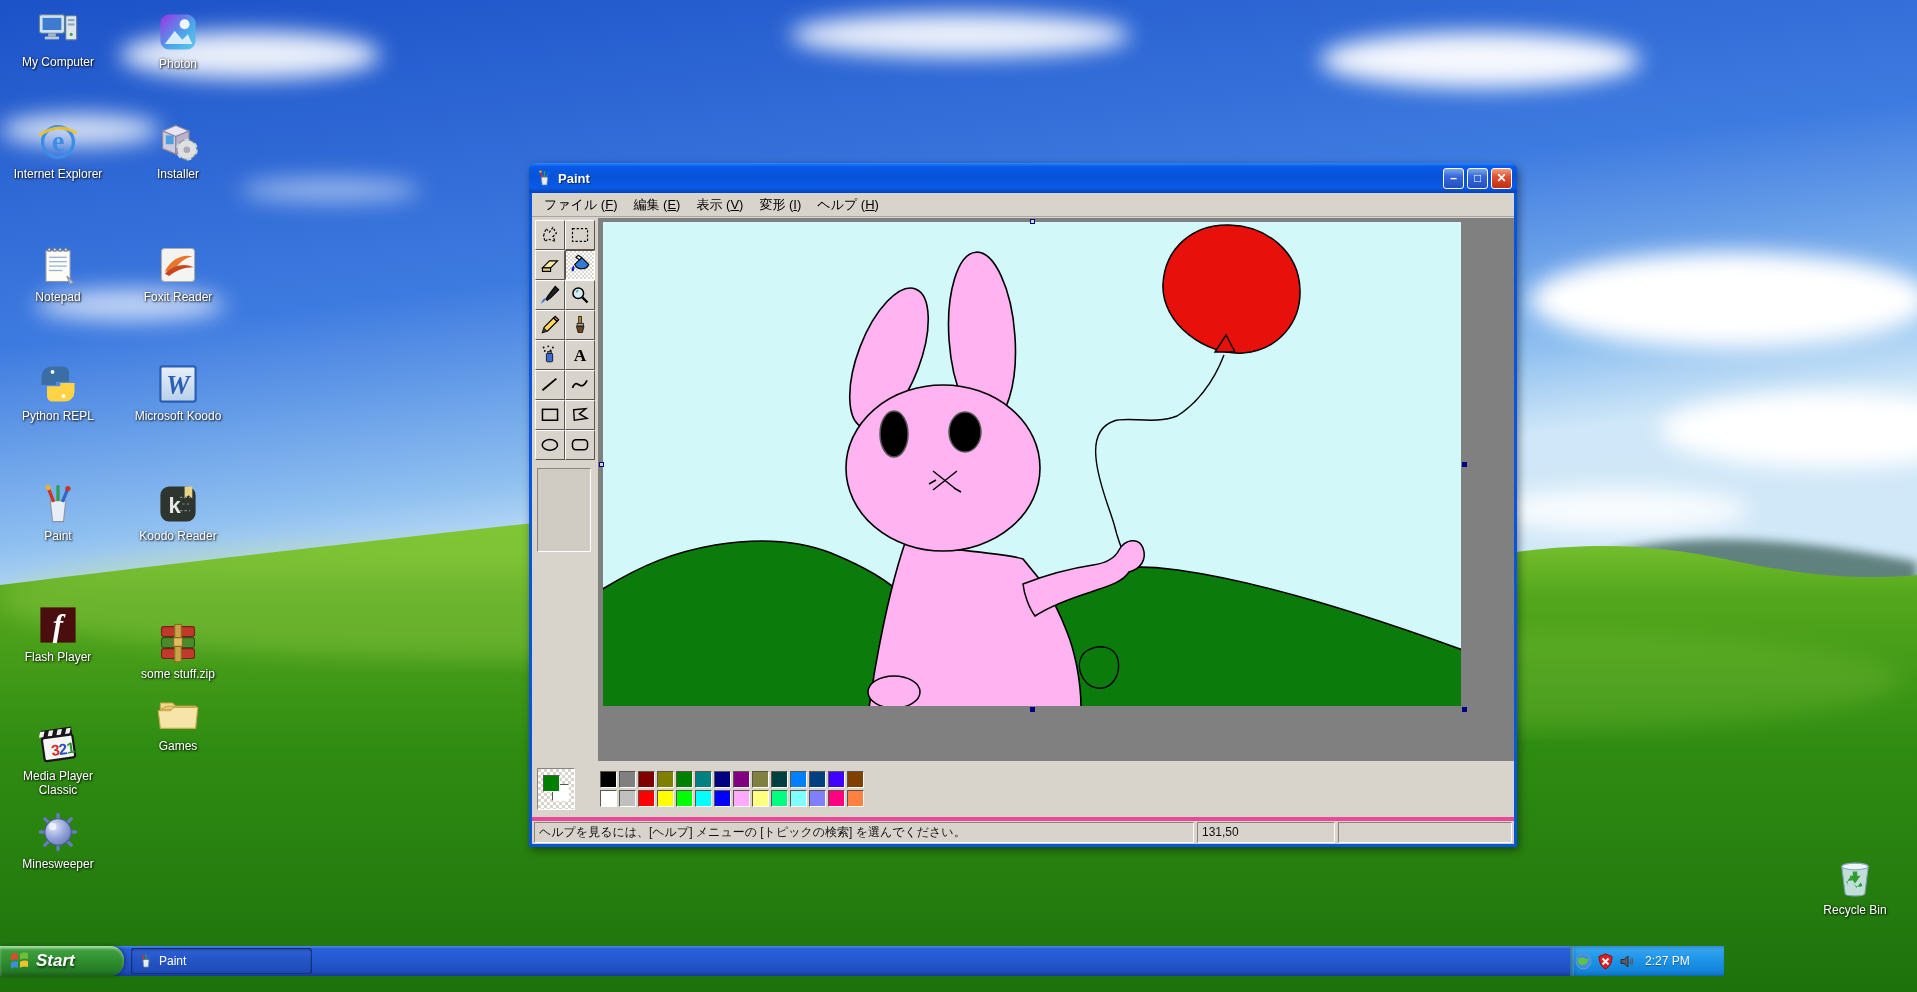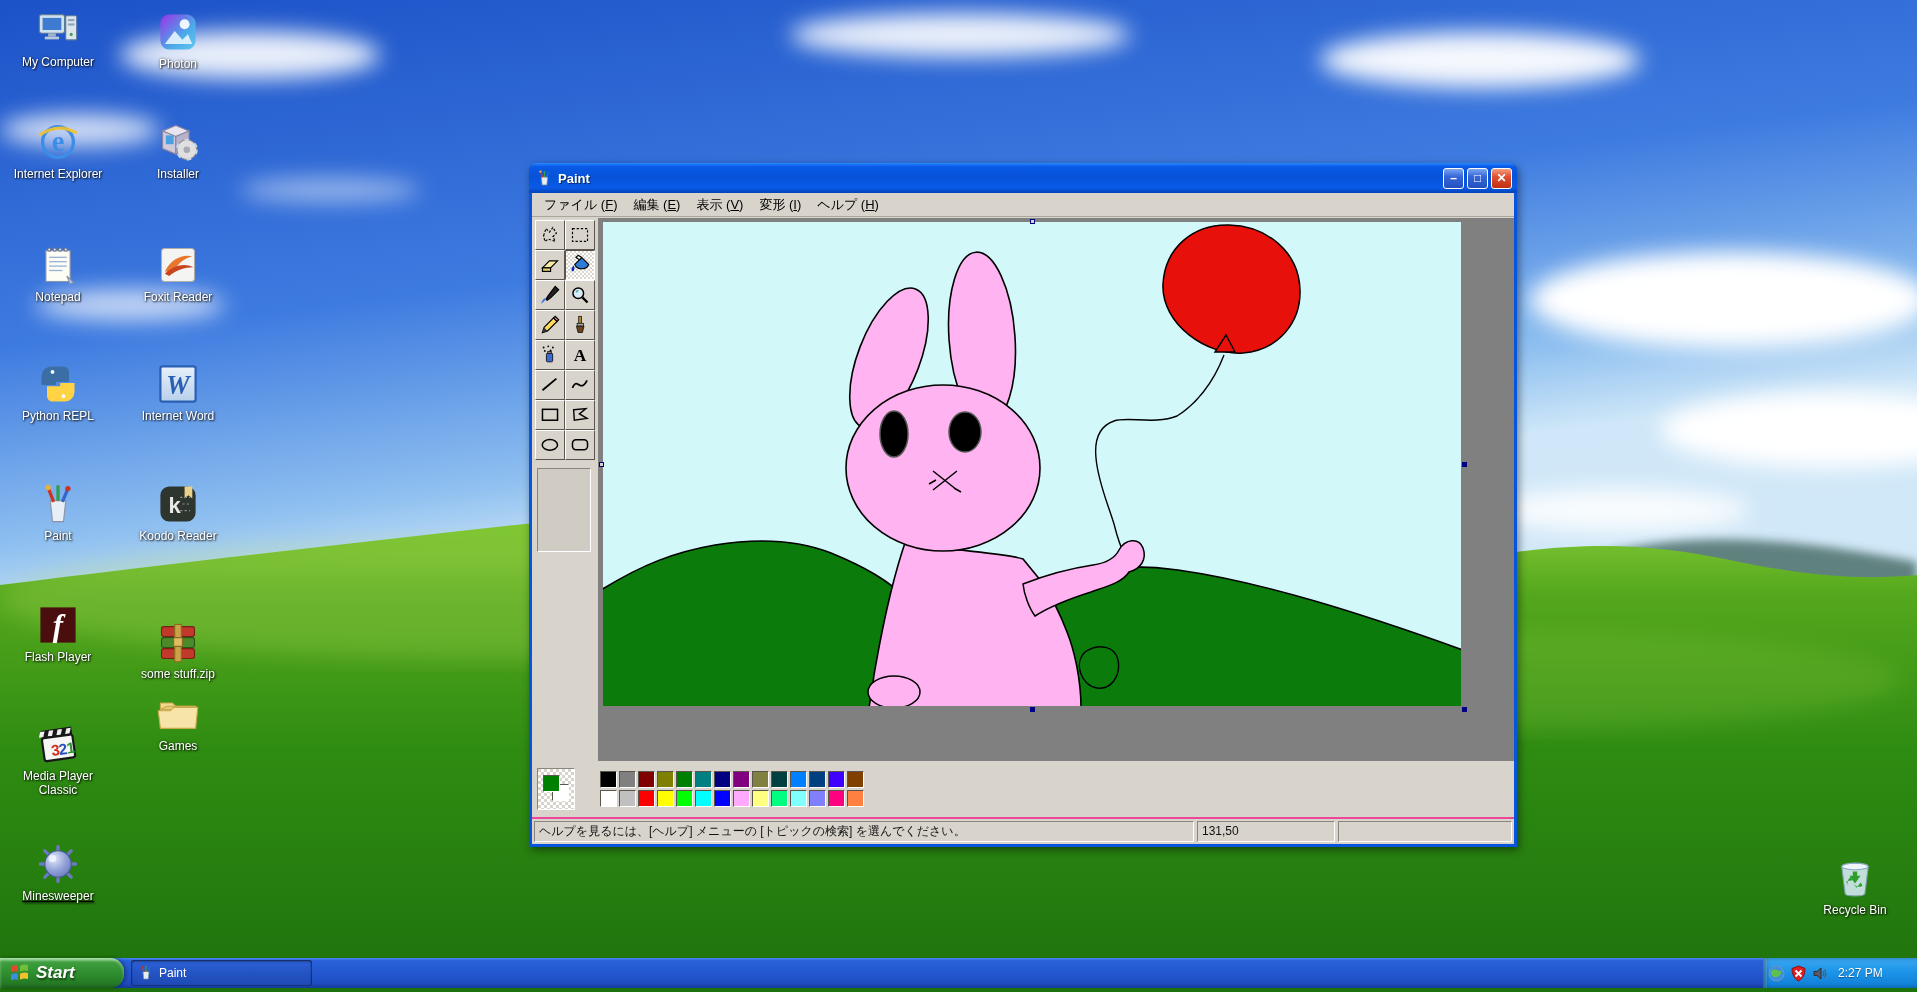--- a/index.html
+++ b/index.html
@@ -236,7 +236,7 @@
           <rect x="4" y="4" width="32" height="32" rx="2" fill="url(#wd)" stroke="#2b5fb4" stroke-width="2"></rect>
           <text x="20" y="29" text-anchor="middle" font-size="24" font-weight="bold" font-style="italic" fill="#2b5fb4" font-family="Liberation Serif, serif">W</text>
         </svg>
-        <div class="lbl">Internet Word</div>
+        <div class="lbl">Microsoft Koodo</div>
       </div>
       <div class="desktop-icon" style="left: 10px; top: 482px;">
         <svg class="art" viewBox="0 0 40 40">

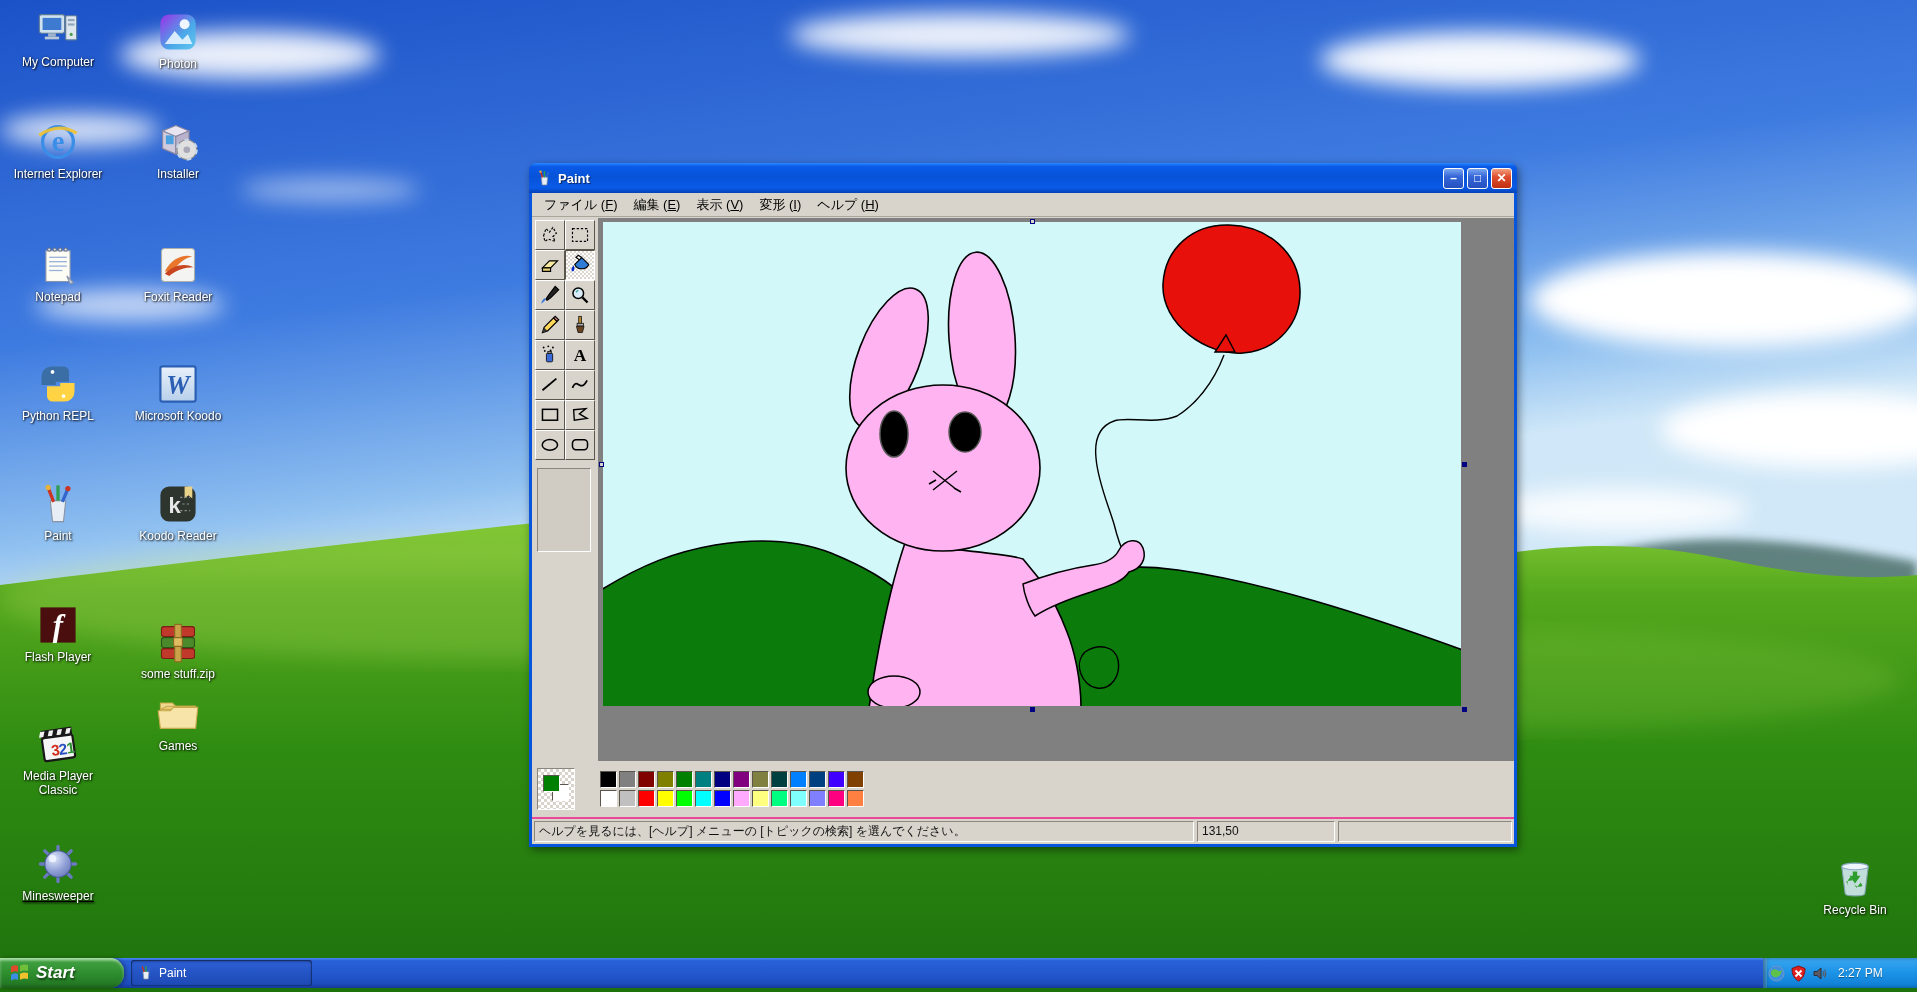--- a/index.html
+++ b/index.html
@@ -69,7 +69,7 @@
 
   
   .statusbar { position:absolute; left:0; right:0; bottom:0; height:27px; background:#D8D4CC;
-    display:flex; align-items:center; padding:0 2px; gap:3px; border-top:2px solid #ec4899; }
+    display:flex; align-items:center; padding:0 2px; gap:3px; border-top:4px solid #ec4899; }
   .spanel { height:21px; background:#D8D4CC; border:1px solid; border-color:#8a867e #fff #fff #8a867e;
     font-size:12px; line-height:19px; padding-left:4px; color:#111; white-space:nowrap; overflow:hidden; }
   .spanel.p1 { flex:1; } .spanel.p2 { width:138px; } .spanel.p3 { width:174px; }

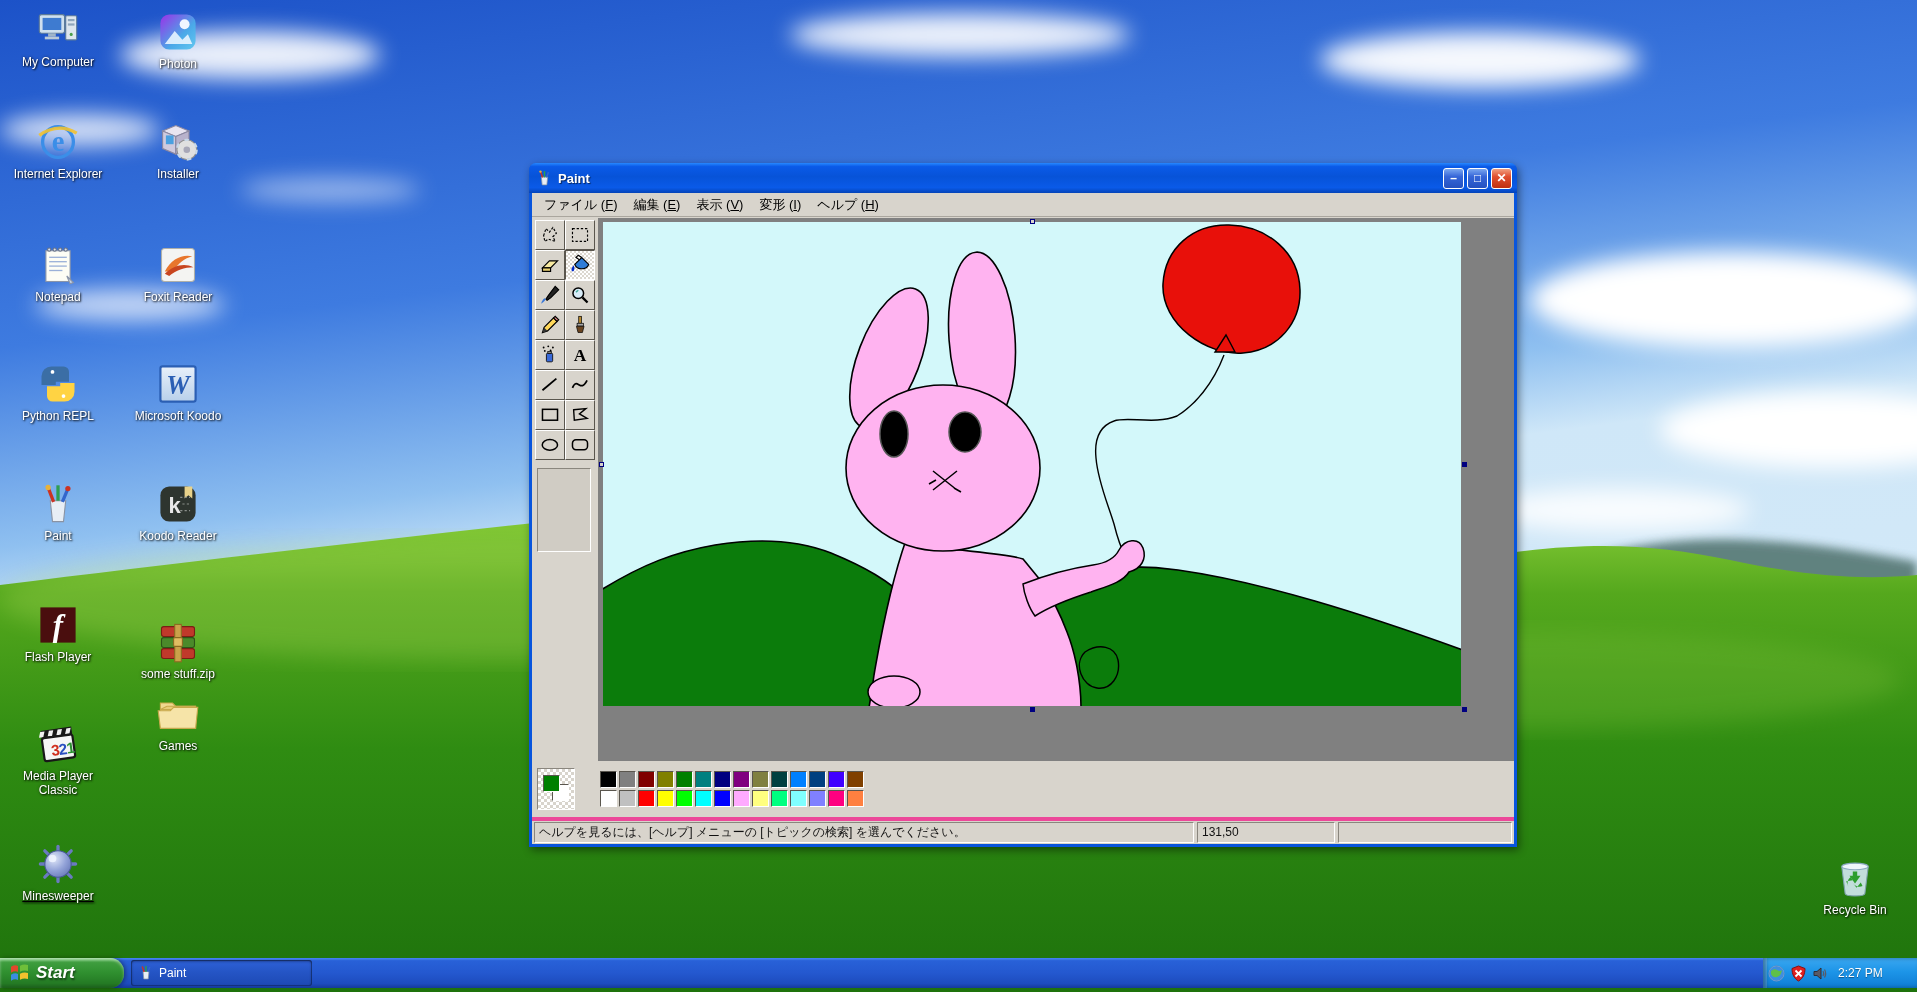--- a/index.html
+++ b/index.html
@@ -305,7 +305,7 @@
         </svg>
         <div class="lbl">Games</div>
       </div>
-      <div class="desktop-icon" style="left: 10px; top: 842px; text-decoration: underline;">
+      <div class="desktop-icon" style="left: 10px; top: 810px;">
         <svg class="art" viewBox="0 0 40 40">
           <defs>
             <radialGradient id="mn" cx="0.35" cy="0.3" r="0.9">

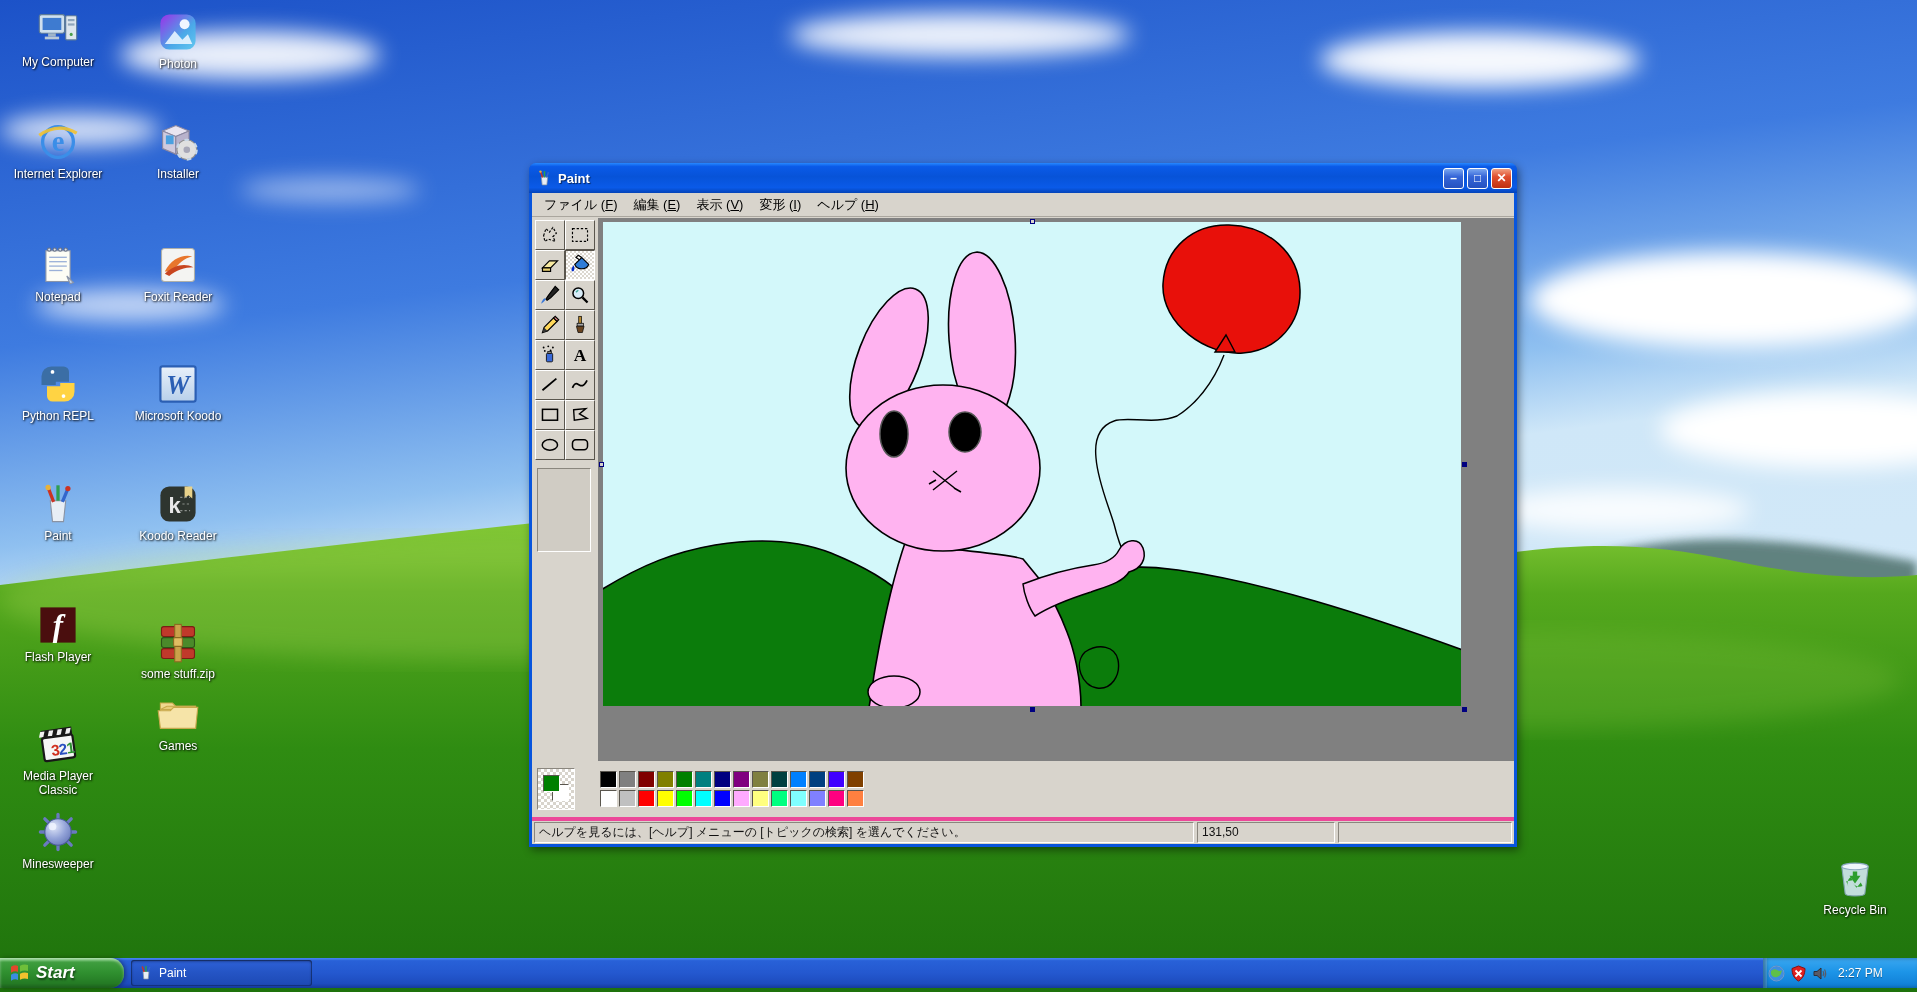--- a/index.html
+++ b/index.html
@@ -75,7 +75,7 @@
   .spanel.p1 { flex:1; } .spanel.p2 { width:138px; } .spanel.p3 { width:174px; }
 
   
-  #taskbar { position:absolute; left:0; bottom:4px; width:1917px; height:30px;
+  #taskbar { position:absolute; left:0; bottom:16px; width:1724px; height:30px;
     background:linear-gradient(180deg,#4584f4 0%,#3a74e4 5%,#2861d8 9%,#2458cf 50%,#1d4cbe 85%,#153a9a 100%);text-align:center; }
   #start-button { position:absolute; left:0; top:0; height:30px; width:124px; cursor:pointer;
     border-radius:0 14px 14px 0; display:flex; align-items:center; padding-left:9px;

